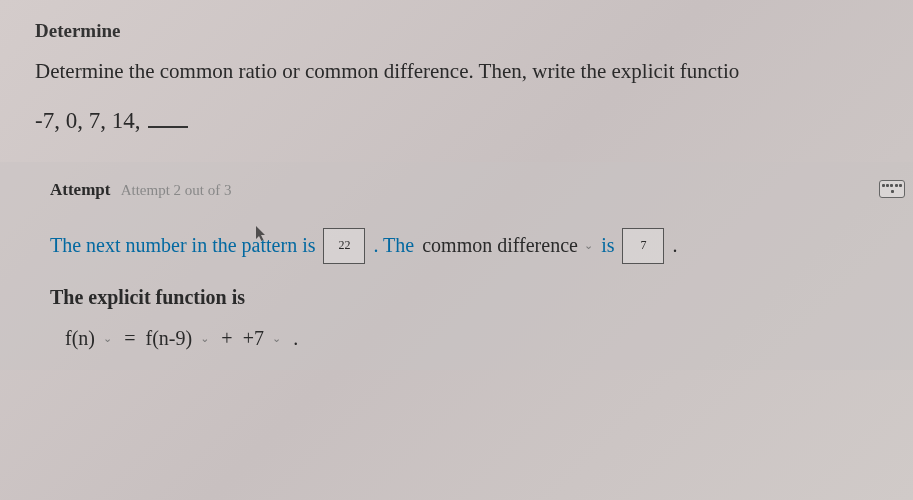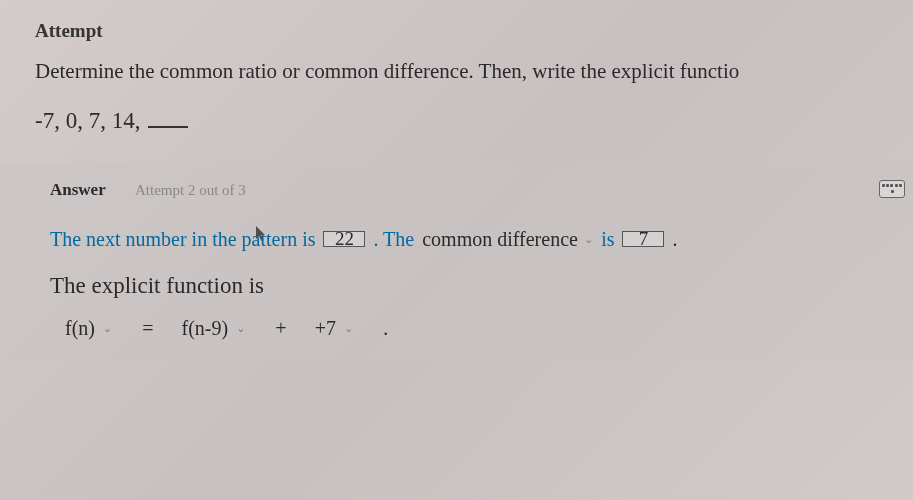--- a/index.html
+++ b/index.html
@@ -147,7 +147,7 @@
 </head>
 <body>
 
-<div class="question-label">Attempt</div>
+<div class="question-label">Determine</div>
 
 <div class="question-text">
   <span>Determine the common ratio or common difference. Then, write the explicit functio</span><br>

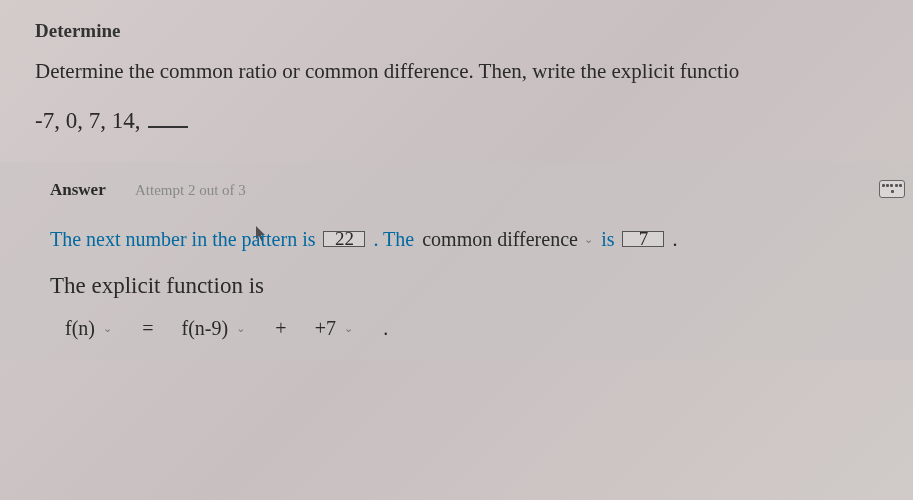--- a/index.html
+++ b/index.html
@@ -176,7 +176,7 @@
   </div>
 
   <div class="answer-header">
-    <span class="answer-label">Answer</span>
+    <span class="answer-label">Attempt</span>
     <span class="attempt">Attempt 2 out of 3</span>
   </div>
 

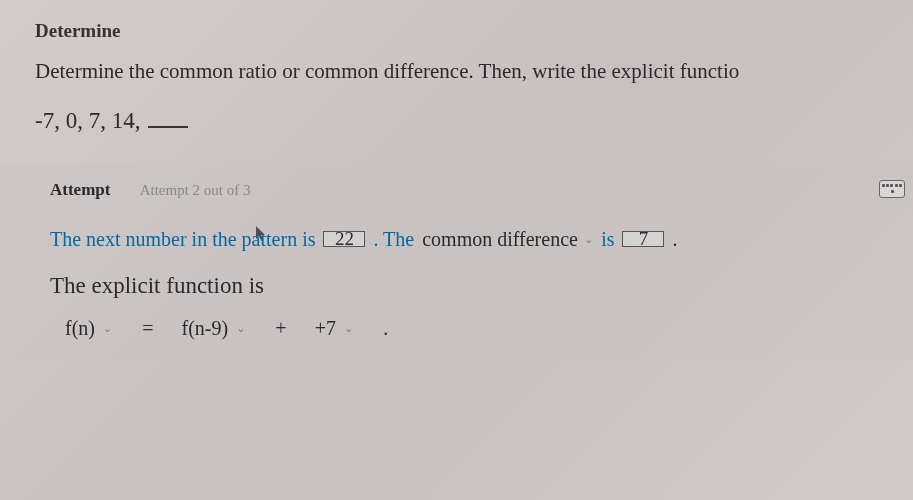--- a/index.html
+++ b/index.html
@@ -66,7 +66,7 @@
     .answer-header .attempt {
       color: #888;
       font-size: 15px;
-      margin-left: 25px;
+      margin-left: 6px;
     }
     .keypad-icon {
       position: absolute;

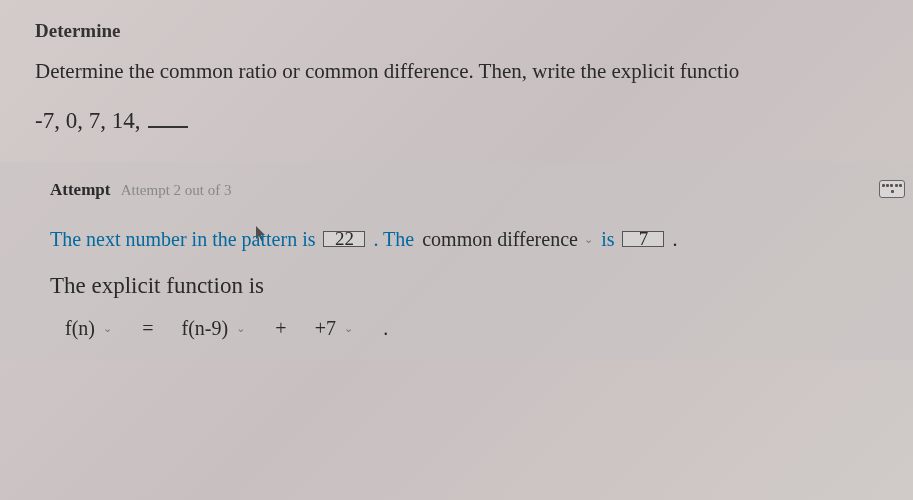--- a/index.html
+++ b/index.html
@@ -106,11 +106,11 @@
       align-items: center;
       justify-content: center;
       min-width: 42px;
-      height: 16px;
+      height: 36px;
       border: 1.5px solid #555;
       background: rgba(255,255,255,0.25);
       padding: 0 8px;
-      font-size: 19px;
+      font-size: 12px;
       color: #2a2a2a;
     }
     .select-box {

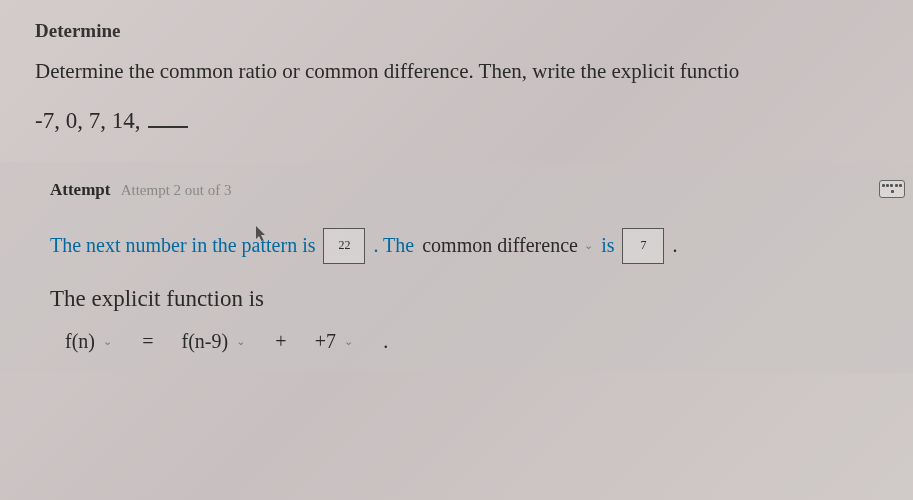--- a/index.html
+++ b/index.html
@@ -125,9 +125,10 @@
       color: #777;
     }
     .explicit-line {
-      font-size: 23px;
+      font-size: 20px;
       margin-bottom: 18px;
       color: #2a2a2a;
+      font-weight: bold;
     }
     .formula-line {
       font-size: 20px;

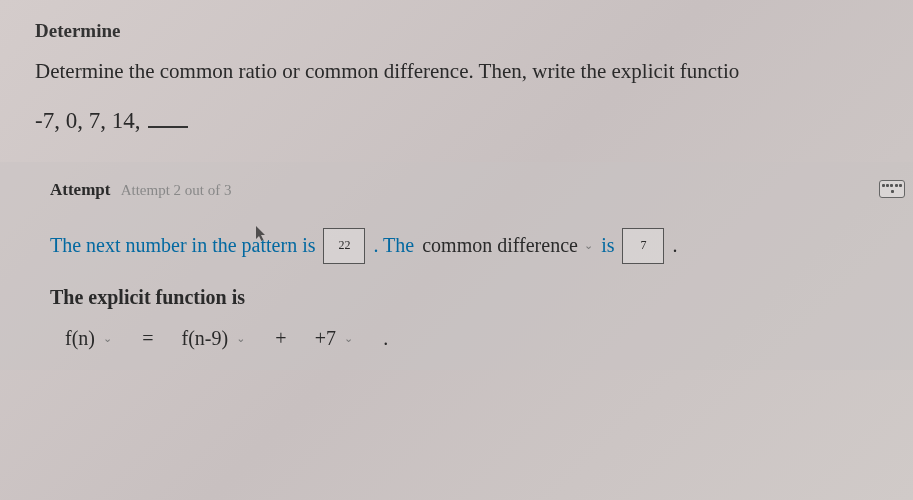--- a/index.html
+++ b/index.html
@@ -134,7 +134,7 @@
       font-size: 20px;
       display: flex;
       align-items: center;
-      gap: 28px;
+      gap: 10px;
       color: #2a2a2a;
       padding-left: 15px;
     }

